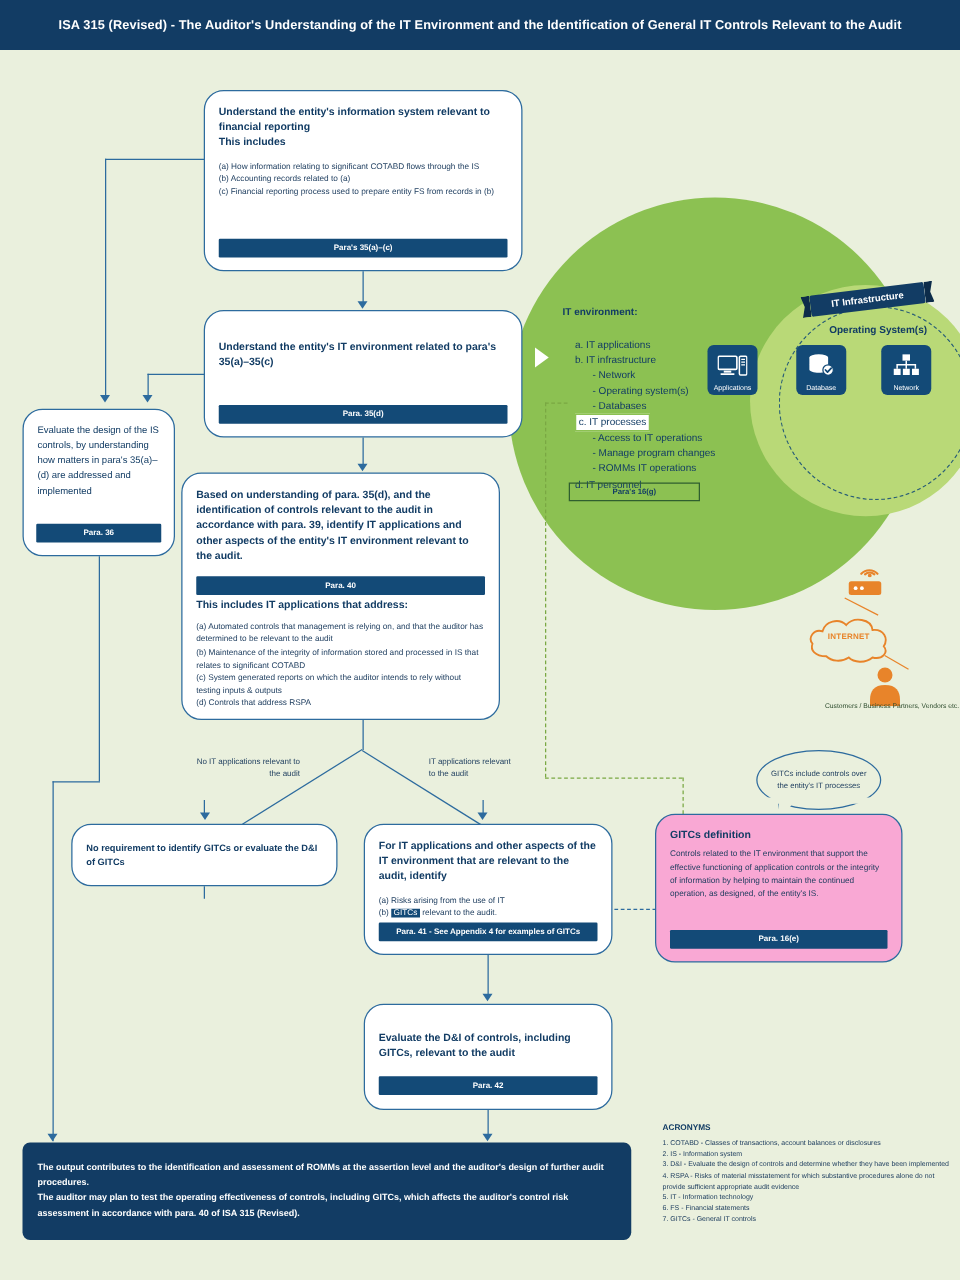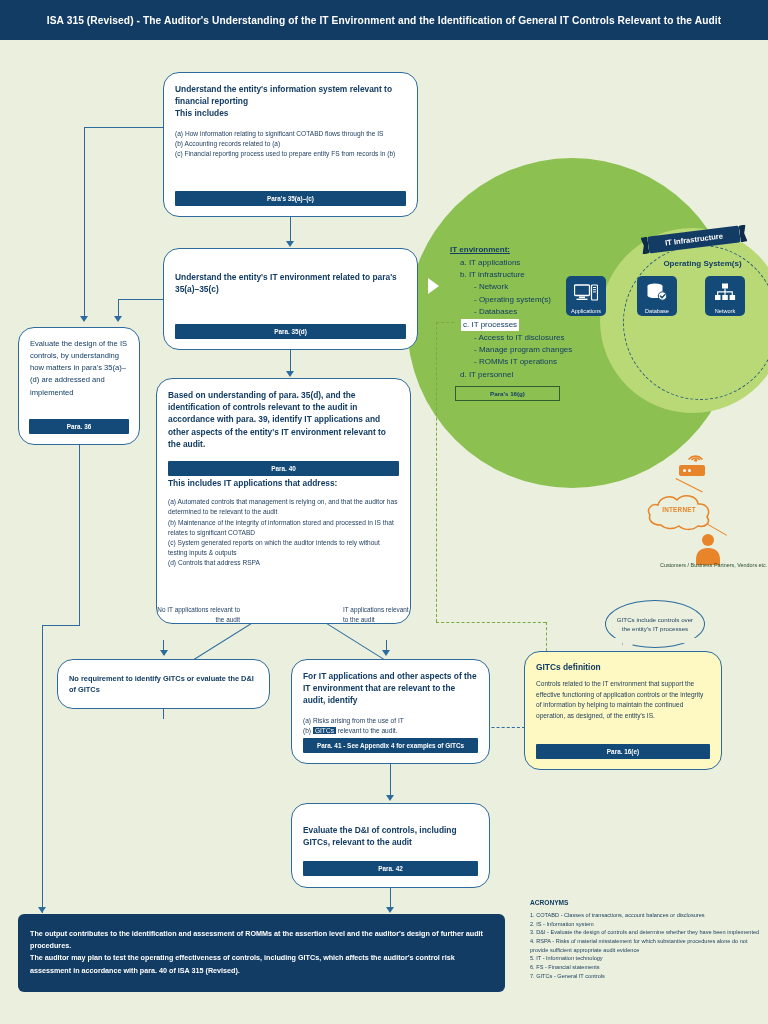--- a/index.html
+++ b/index.html
@@ -71,7 +71,7 @@
     position: absolute; left: 450px; top: 244px; width: 140px;
     font-size: 8px; color: #123c64; line-height: 1.52;
   }
-  .it-env-text .hd { font-weight: bold; margin-bottom: 1px; text-decoration: underline; }
+  .it-env-text .hd { font-weight: bold; margin-bottom: 14px; }
   .it-env-text .l1 { padding-left: 10px; }
   .it-env-text .l2 { padding-left: 24px; }
   .it-env-text .hl {

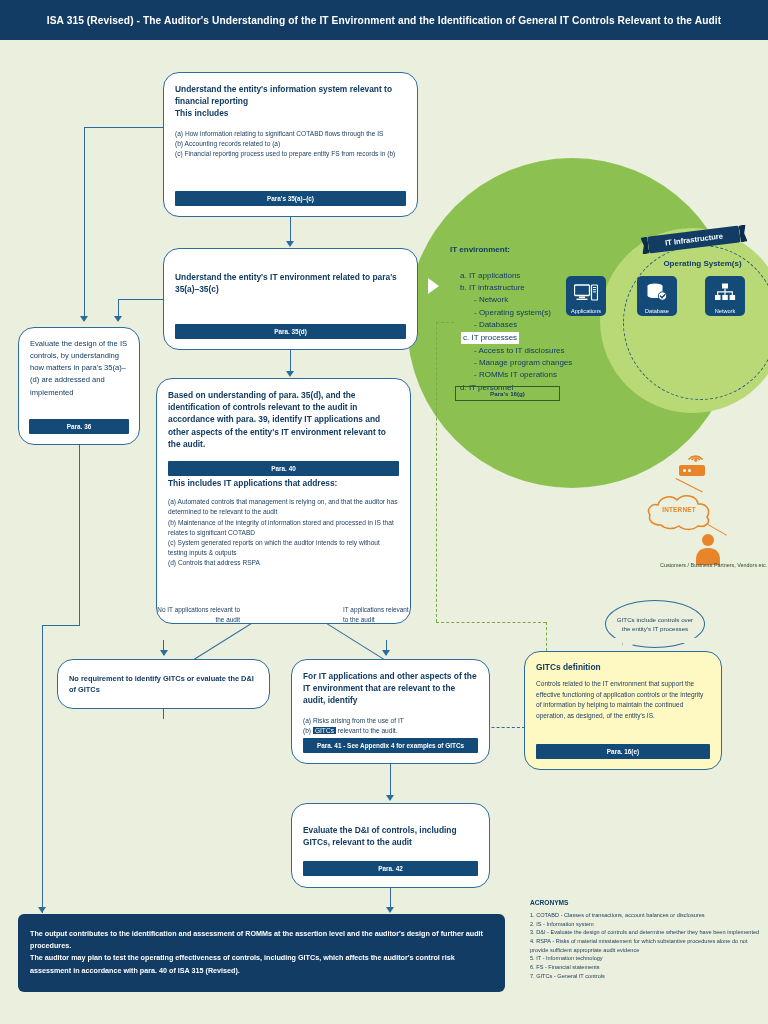--- a/index.html
+++ b/index.html
@@ -272,7 +272,7 @@
     <div class="l2"><span>- Operating system(s)</span></div>
     <div class="l2"><span>- Databases</span></div>
     <div class="l1"><span class="hl">c. IT processes</span></div>
-    <div class="l2"><span>- Access to IT disclosures</span></div>
+    <div class="l2"><span>- Access to IT operations</span></div>
     <div class="l2"><span>- Manage program changes</span></div>
     <div class="l2"><span>- ROMMs IT operations</span></div>
     <div class="l1"><span>d. IT personnel</span></div>

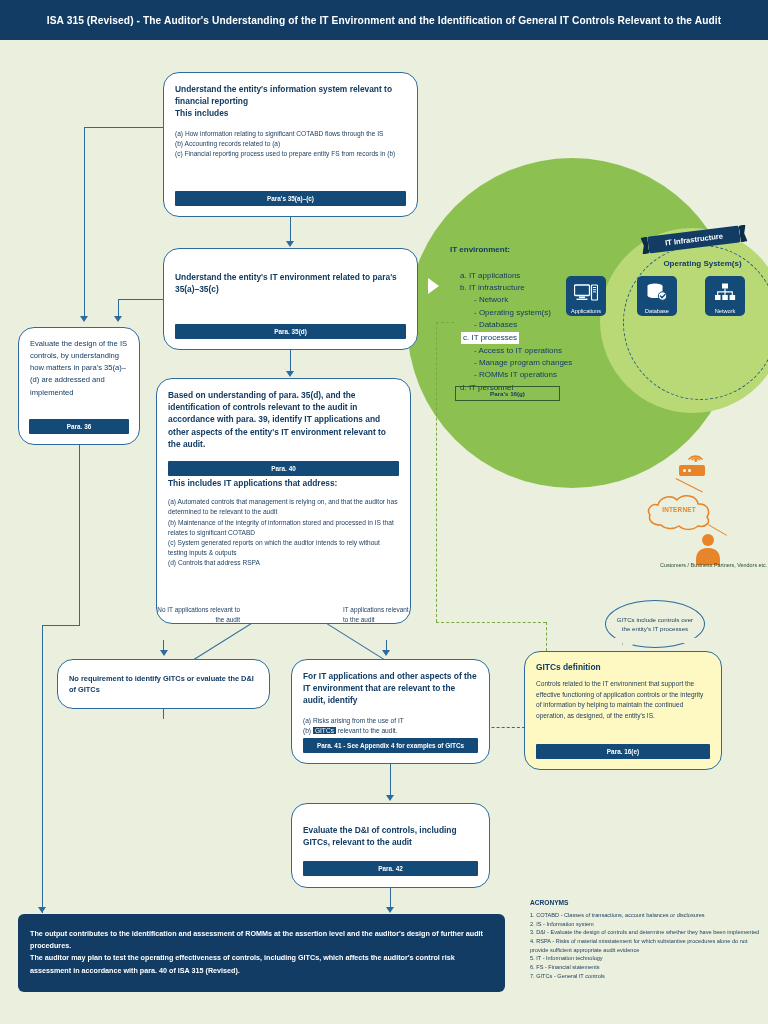--- a/index.html
+++ b/index.html
@@ -140,7 +140,7 @@
   
   #box-is      { left: 163px; top: 72px;  width: 255px; height: 145px; }
   #box-itenv   { left: 163px; top: 248px; width: 255px; height: 102px; }
-  #box-para40  { left: 156px; top: 378px; width: 255px; height: 246px; }
+  #box-para40  { left: 145px; top: 378px; width: 255px; height: 198px; }
   #box-eval36  { left: 18px;  top: 327px; width: 122px; height: 118px;
                  border-color: #2d6b9e; }
   #box-noreq   { left: 57px;  top: 659px; width: 213px; height: 50px; }

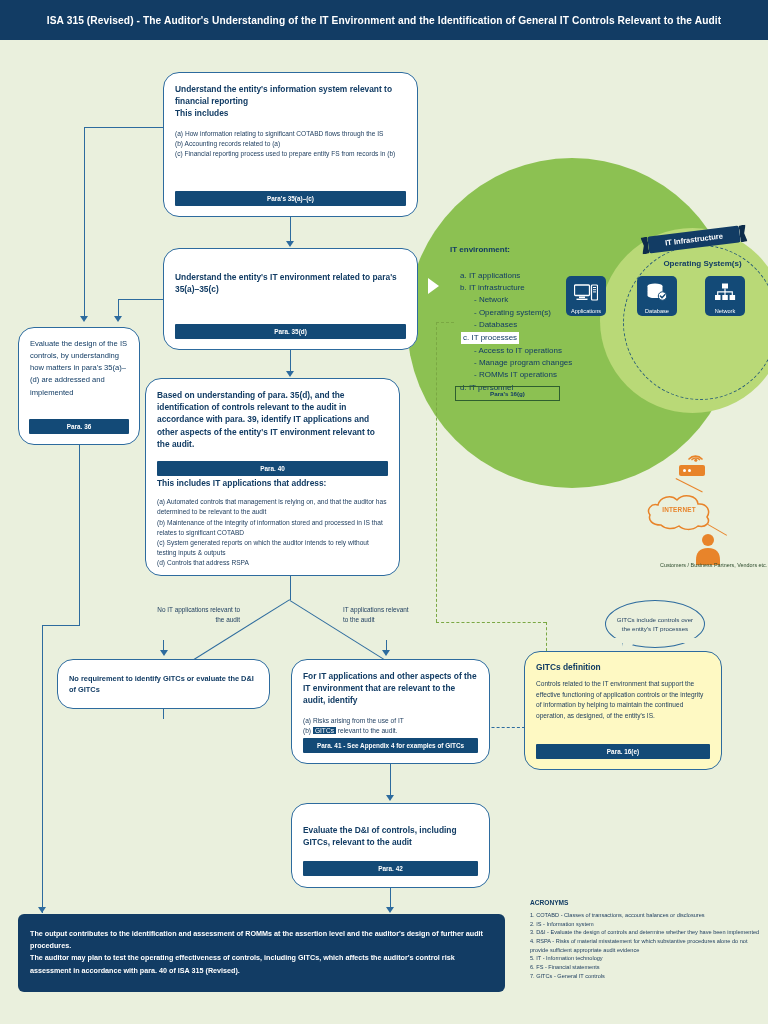--- a/index.html
+++ b/index.html
@@ -147,7 +147,7 @@
   #box-forit   { left: 291px; top: 659px; width: 199px; height: 105px; }
   #box-eval42  { left: 291px; top: 803px; width: 199px; height: 85px; }
   #box-gitcdef { left: 524px; top: 651px; width: 198px; height: 119px;
-                 background: #fef9c3; }
+                 background: #f9a8d4; }
 
   #box-eval36 .box-title { font-size: 7.6px; font-weight: normal; color: #123c64; line-height: 1.6; }
   #box-noreq  .box-title { font-size: 7.4px; }

